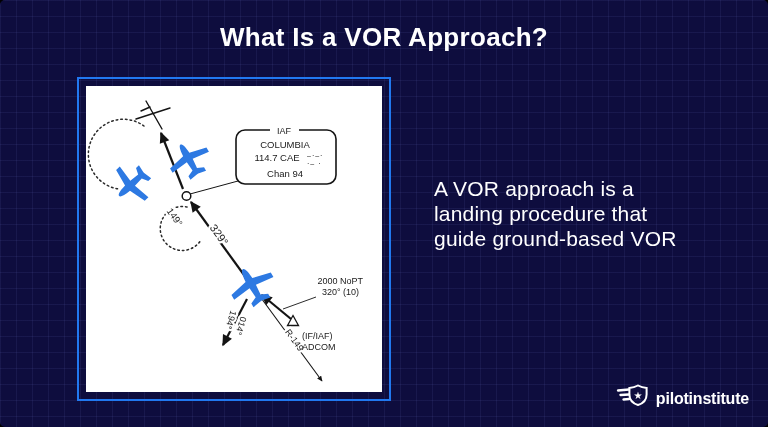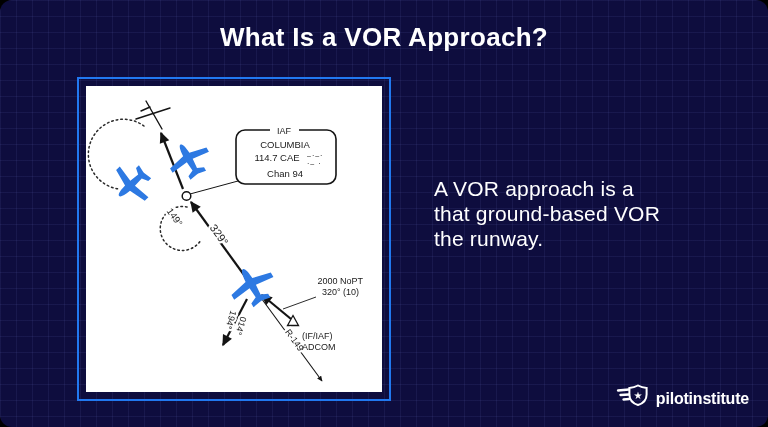--- a/index.html
+++ b/index.html
@@ -4,7 +4,7 @@
 <style>
   html,body{margin:0;padding:0;background:#000;}
   .slide{
-    position:relative;width:768px;height:427px;border-radius:12px;overflow:hidden;
+    position:relative;width:768px;height:427px;border-radius:5px;overflow:hidden;
     background-color:#0e0d3e;
     background-image:
       linear-gradient(rgba(130,140,235,0.09) 1px, transparent 1px),

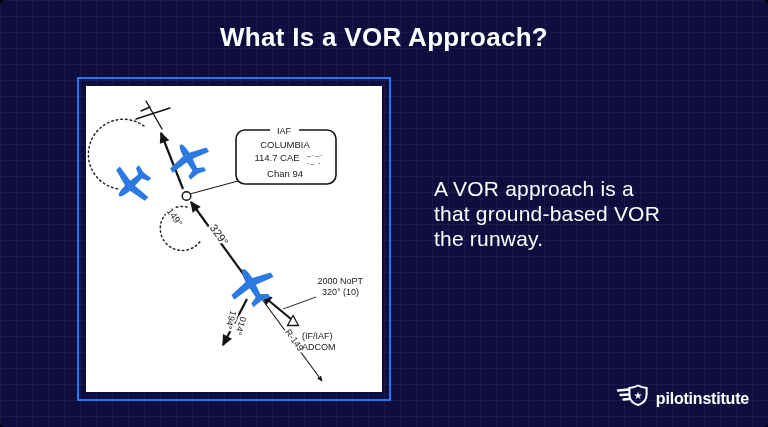--- a/index.html
+++ b/index.html
@@ -107,6 +107,7 @@
 
   <div class="desc">
     <div><b>A VOR approach</b><span> is a</span></div>
+    <div>landing procedure that</div>
     <div>that ground-based VOR</div>
     <div>the runway.</div>
   </div>

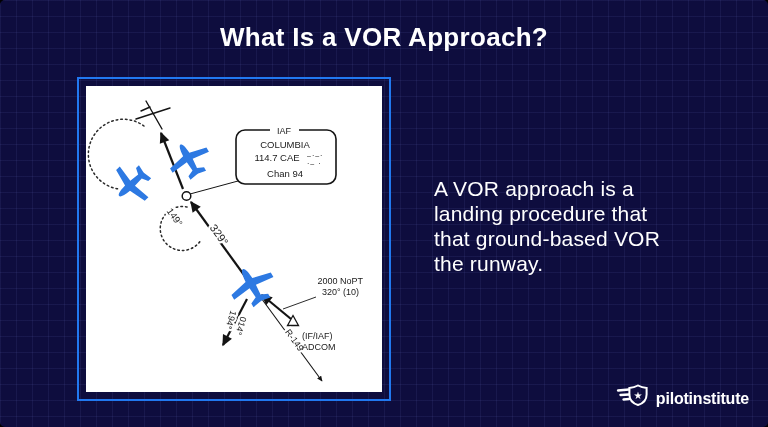--- a/index.html
+++ b/index.html
@@ -108,7 +108,7 @@
   <div class="desc">
     <div><b>A VOR approach</b><span> is a</span></div>
     <div>landing procedure that</div>
-    <div>that ground-based VOR</div>
+    <div>guide ground-based VOR</div>
     <div>the runway.</div>
   </div>
 

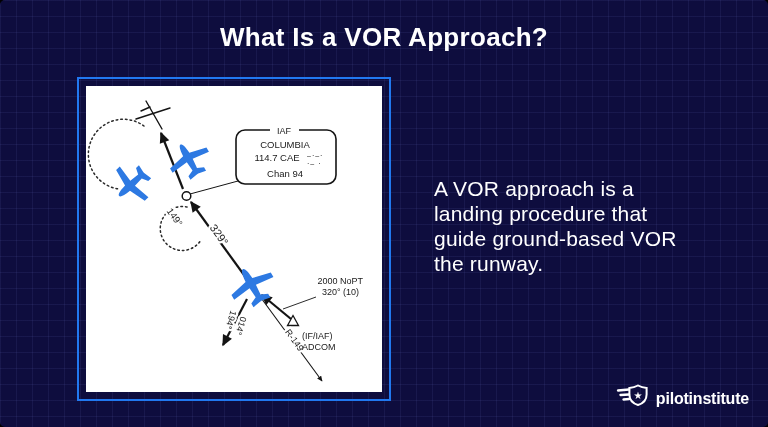--- a/index.html
+++ b/index.html
@@ -109,7 +109,6 @@
     <div><b>A VOR approach</b><span> is a</span></div>
     <div>landing procedure that</div>
     <div>guide ground-based VOR</div>
-    <div>the runway.</div>
   </div>
 
   <div class="logo">

